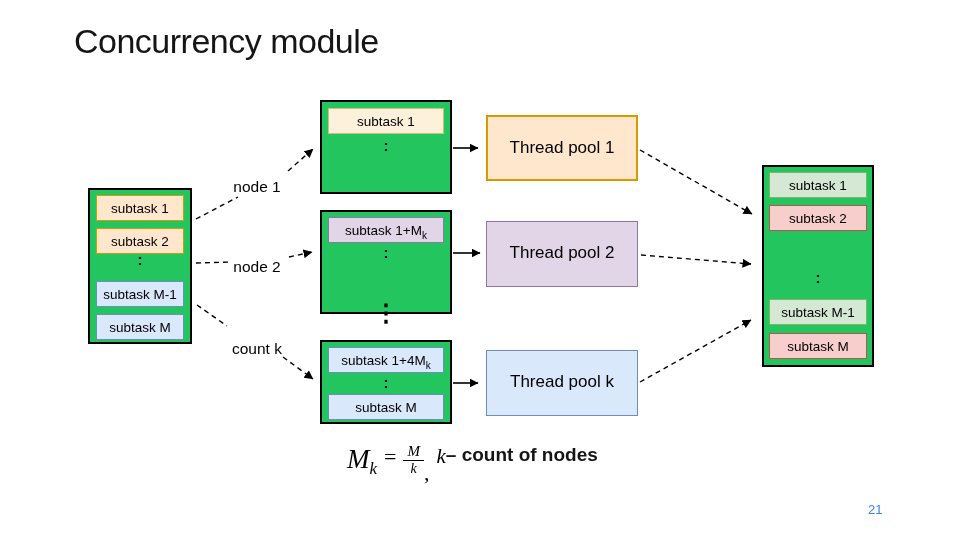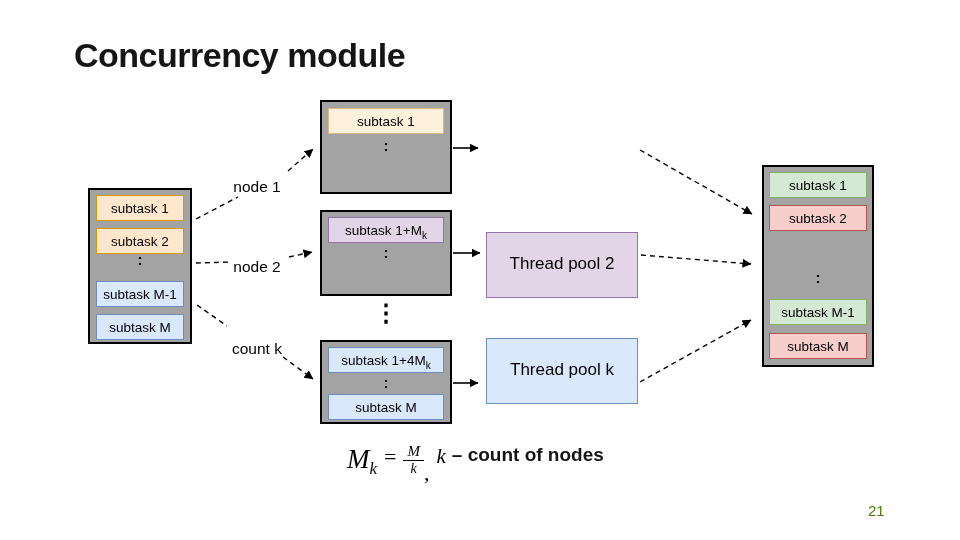--- a/index.html
+++ b/index.html
@@ -5,7 +5,7 @@
   html,body{margin:0;padding:0;background:#fff;}
   .slide{position:relative;width:960px;height:540px;background:#ffffff;overflow:hidden;
          font-family:"Liberation Sans",sans-serif;color:#000;}
-  .title{position:absolute;left:74px;top:36px;font-size:34px;font-weight:700;color:#151515;letter-spacing:-0.5px;}
+  .title{position:absolute;left:74px;top:22px;font-size:34px;font-weight:400;color:#151515;letter-spacing:-0.5px;}
   .pagenum{position:absolute;left:868px;top:502px;font-size:15px;color:#4d7c0f;text-align:right;}
 
   .outer{position:absolute;background:#a3a3a3;border:2px solid #000;box-sizing:border-box;}

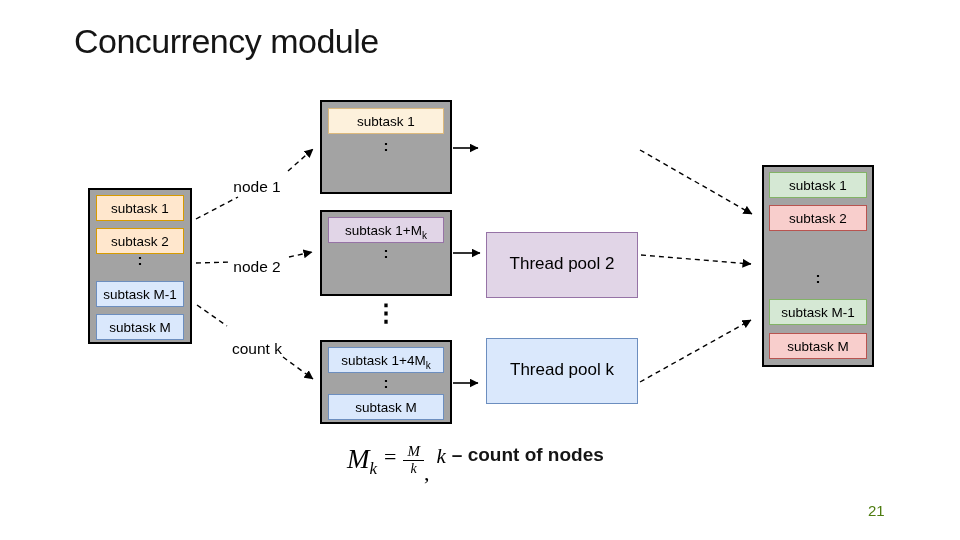--- a/index.html
+++ b/index.html
@@ -8,7 +8,7 @@
   .title{position:absolute;left:74px;top:22px;font-size:34px;font-weight:400;color:#151515;letter-spacing:-0.5px;}
   .pagenum{position:absolute;left:868px;top:502px;font-size:15px;color:#4d7c0f;text-align:right;}
 
-  .outer{position:absolute;background:#a3a3a3;border:2px solid #000;box-sizing:border-box;}
+  .outer{position:absolute;background:#22c55e;border:2px solid #000;box-sizing:border-box;}
   .mini{position:absolute;left:6px;right:6px;height:26px;line-height:25px;text-align:center;
         font-size:13.5px;box-sizing:border-box;}
   .mini sub{font-size:10px;}

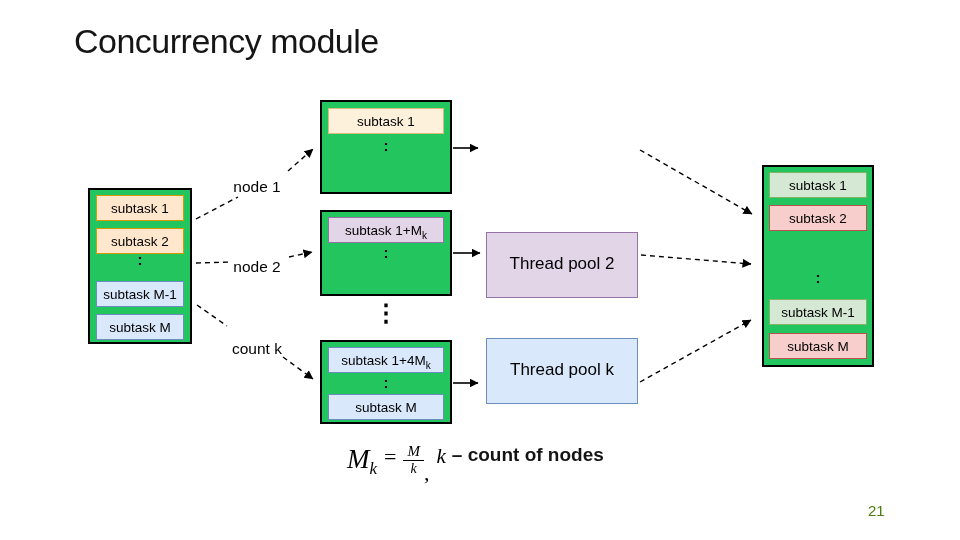--- a/index.html
+++ b/index.html
@@ -81,6 +81,7 @@
     <div class="mini blue" style="top:52px"><span>subtask M</span><sub></sub></div>
   </div>
 
+  <div class="tpool orange" style="top:115px;"><span>Thread pool 1</span></div>
   <div class="tpool purple" style="top:232px;"><span>Thread pool 2</span></div>
   <div class="tpool blue" style="top:338px;"><span>Thread pool k</span></div>
 

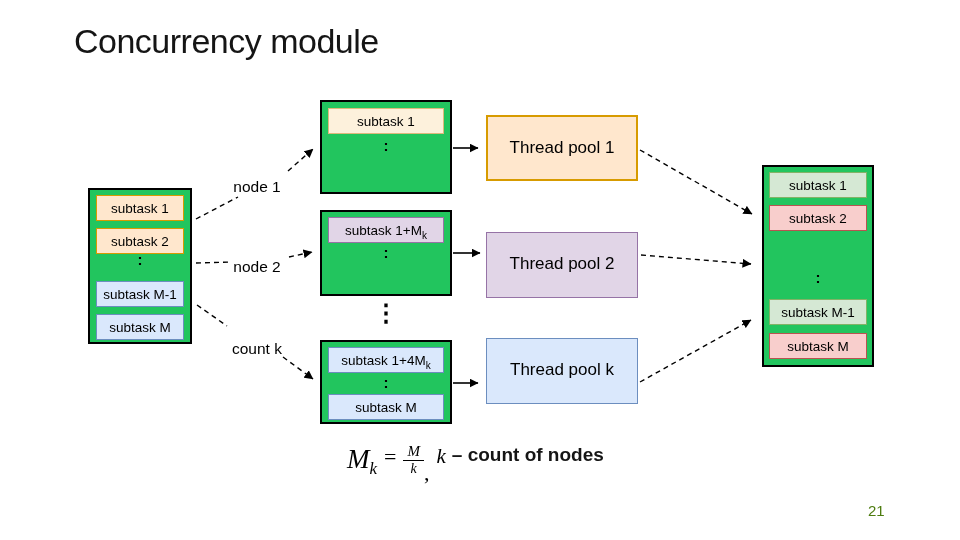--- a/index.html
+++ b/index.html
@@ -68,7 +68,7 @@
     <div class="colon" style="top:36px">:</div>
   </div>
 
-  <div class="outer" style="left:320px;top:210px;width:132px;height:86px;">
+  <div class="outer" style="left:320px;top:210px;width:132px;height:104px;">
     <div class="mini purple" style="top:5px"><span>subtask 1+M</span><sub>k</sub></div>
     <div class="colon" style="top:33px">:</div>
   </div>

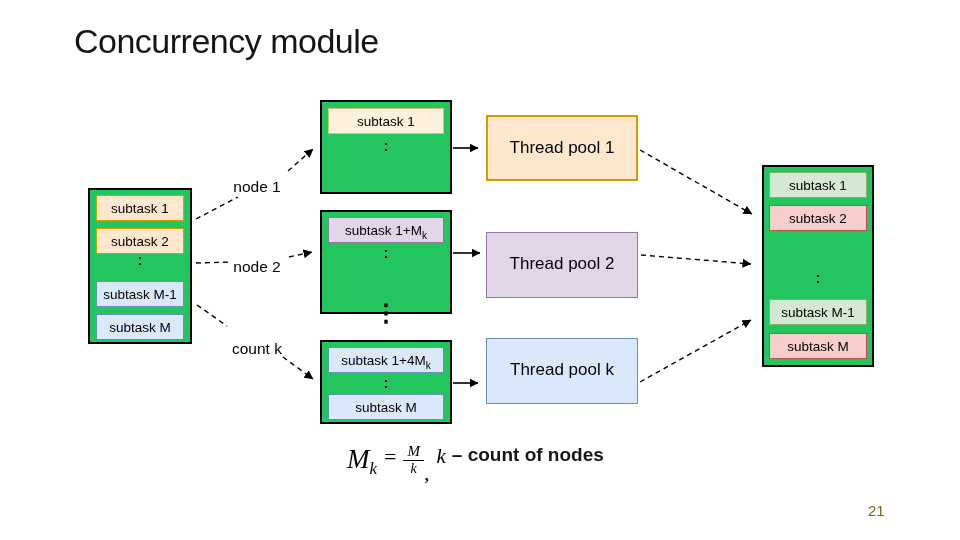--- a/index.html
+++ b/index.html
@@ -82,7 +82,7 @@
   </div>
 
   <div class="tpool orange" style="top:115px;"><span>Thread pool 1</span></div>
-  <div class="tpool purple" style="top:232px;"><span>Thread pool 2</span></div>
+  <div class="tpool purple" style="top:221px;"><span>Thread pool 2</span></div>
   <div class="tpool blue" style="top:338px;"><span>Thread pool k</span></div>
 
   <div class="outer" style="left:762px;top:165px;width:112px;height:202px;">

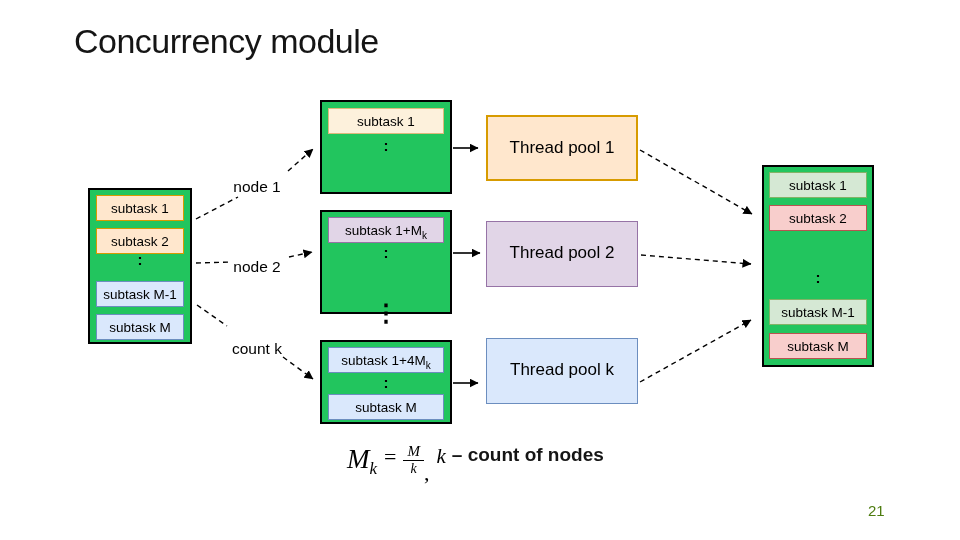--- a/index.html
+++ b/index.html
@@ -83,7 +83,7 @@
 
   <div class="tpool orange" style="top:115px;"><span>Thread pool 1</span></div>
   <div class="tpool purple" style="top:221px;"><span>Thread pool 2</span></div>
-  <div class="tpool blue" style="top:338px;"><span>Thread pool k</span></div>
+  <div class="tpool blue" style="top:350px;"><span>Thread pool k</span></div>
 
   <div class="outer" style="left:762px;top:165px;width:112px;height:202px;">
     <div class="mini green" style="left:5px;right:5px;top:5px"><span>subtask 1</span></div>

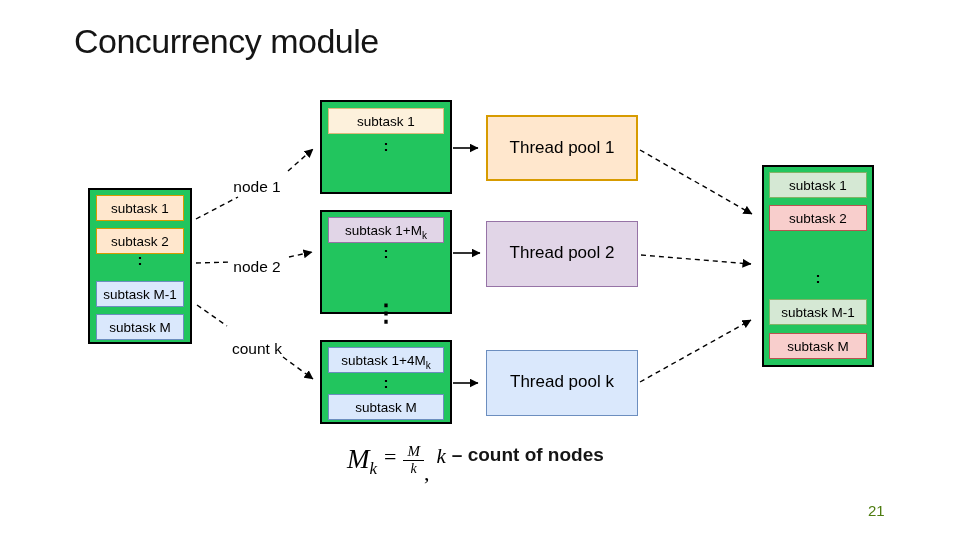--- a/index.html
+++ b/index.html
@@ -42,7 +42,7 @@
   .frac .den{font-style:italic;font-size:14px;padding-top:1px;}
   .f-comma{font-size:22px;align-self:flex-end;line-height:30px;}
   .f-k{font-style:italic;font-size:21px;margin-left:7px;}
-  .f-desc{font-family:"Liberation Sans",sans-serif;font-weight:700;font-size:19px;margin-left:6px;color:#151515;}
+  .f-desc{font-family:"Liberation Sans",sans-serif;font-weight:700;font-size:19px;color:#151515;}
 </style>
 </head>
 <body>

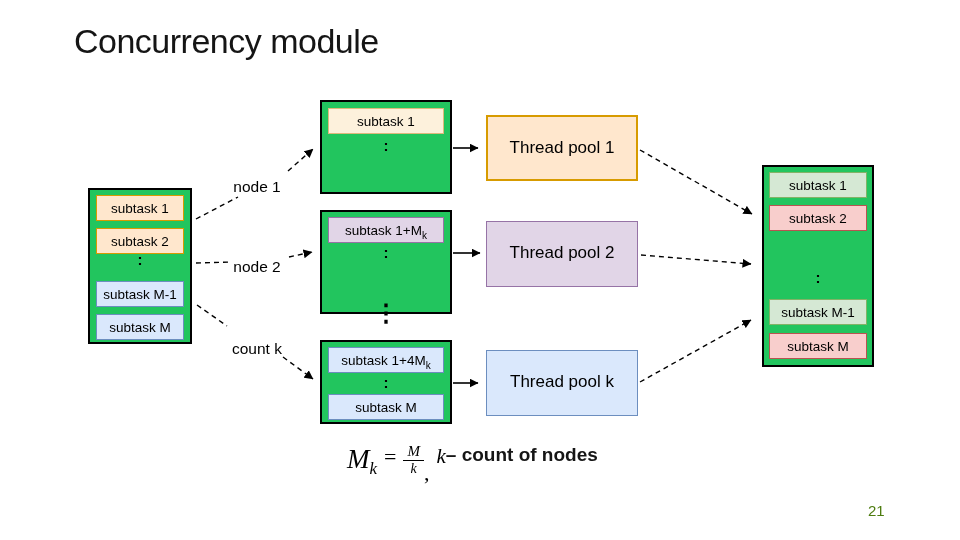--- a/index.html
+++ b/index.html
@@ -6,7 +6,7 @@
   .slide{position:relative;width:960px;height:540px;background:#ffffff;overflow:hidden;
          font-family:"Liberation Sans",sans-serif;color:#000;}
   .title{position:absolute;left:74px;top:22px;font-size:34px;font-weight:400;color:#151515;letter-spacing:-0.5px;}
-  .pagenum{position:absolute;left:868px;top:502px;font-size:15px;color:#4d7c0f;text-align:right;}
+  .pagenum{position:absolute;left:868px;top:502px;font-size:13px;color:#3b82f6;text-align:right;}
 
   .outer{position:absolute;background:#22c55e;border:2px solid #000;box-sizing:border-box;}
   .mini{position:absolute;left:6px;right:6px;height:26px;line-height:25px;text-align:center;

